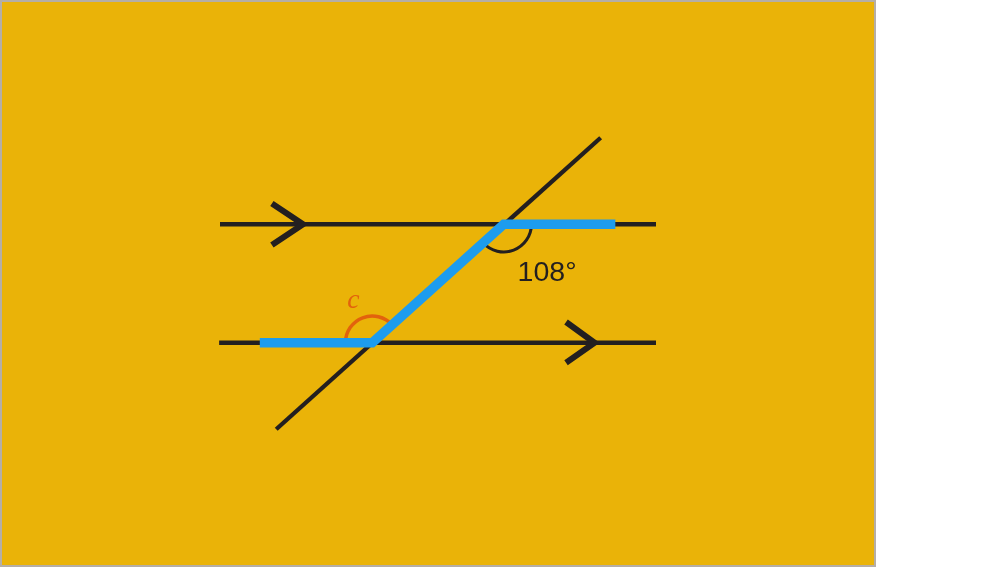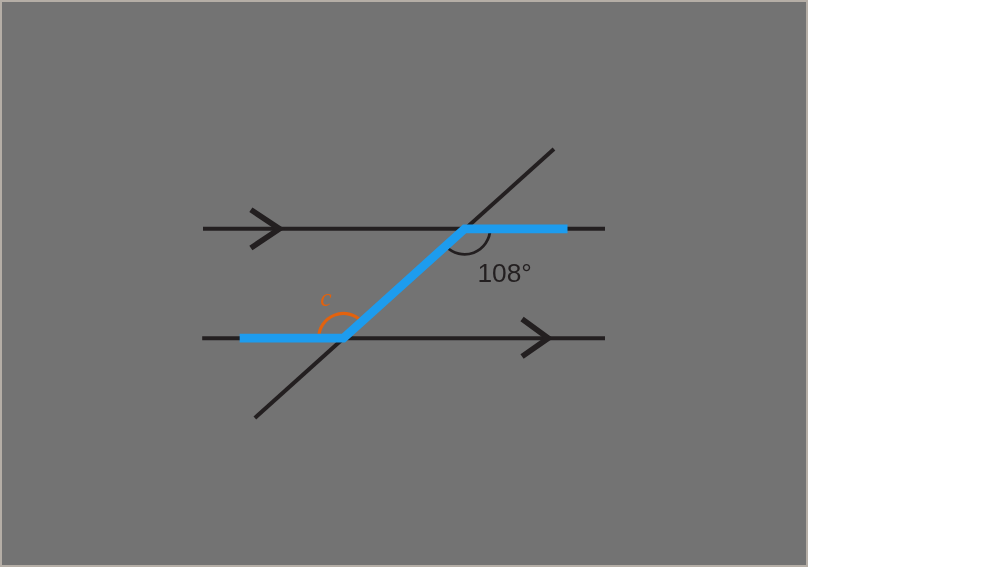--- a/index.html
+++ b/index.html
@@ -10,10 +10,10 @@
   }
   .canvas {
     position: relative;
-    width: 808px;
+    width: 876px;
     height: 567px;
     box-sizing: border-box;
-    background: #737373;
+    background: #eab308;
     border: 2px solid #B5AEA6;
     overflow: hidden;
   }

